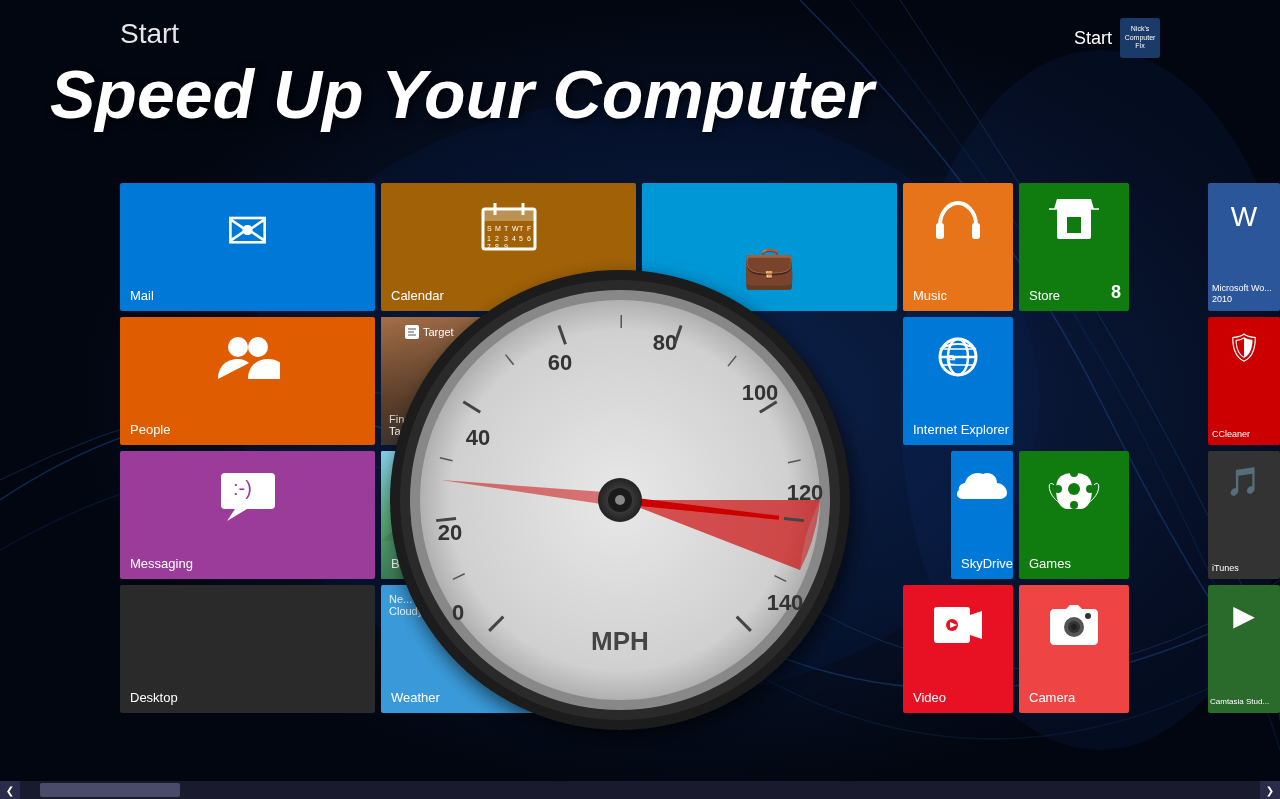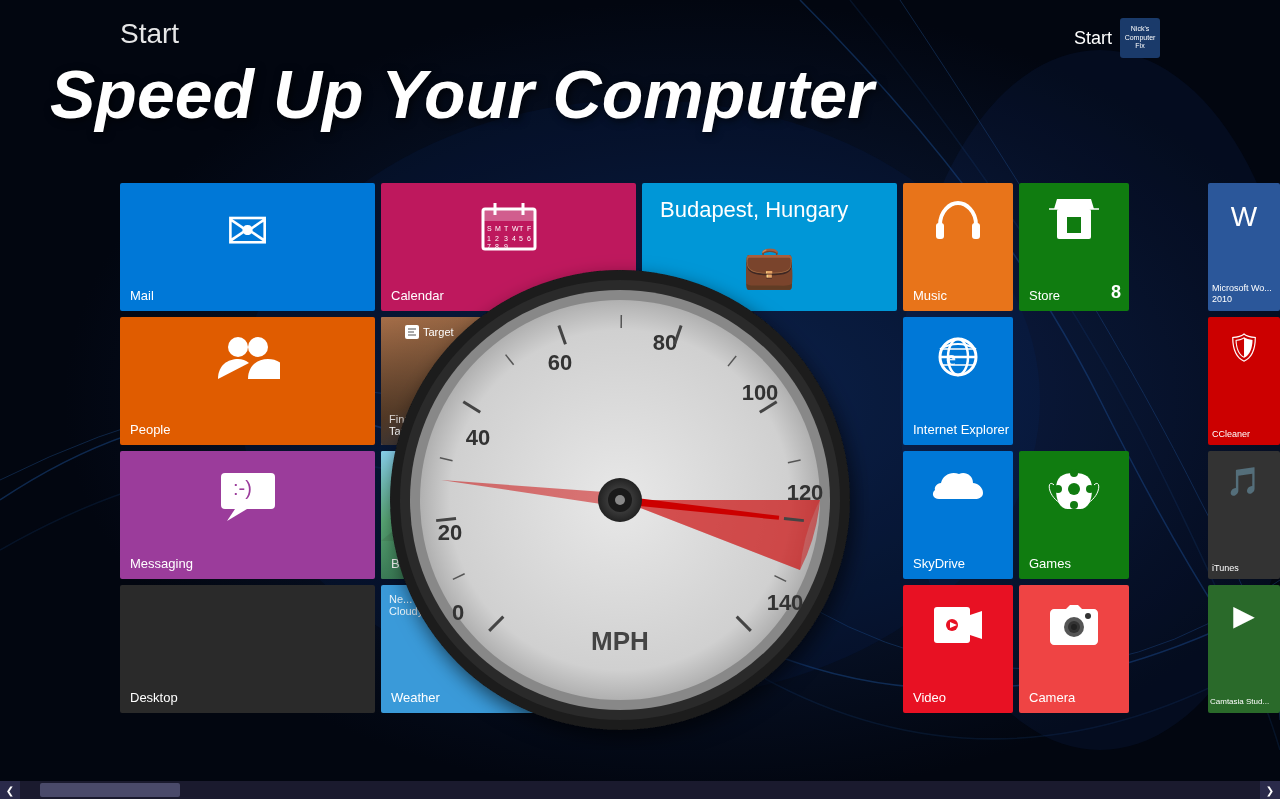--- a/index.html
+++ b/index.html
@@ -429,7 +429,6 @@
   </div>
 
   <div class="tile tile-weather-wide">
-    <div class="weather-city">Budapest, Hungary</div>
     <div style="position:absolute;bottom:20px;left:50%;transform:translateX(-50%);font-size:42px;">💼</div>
   </div>
 

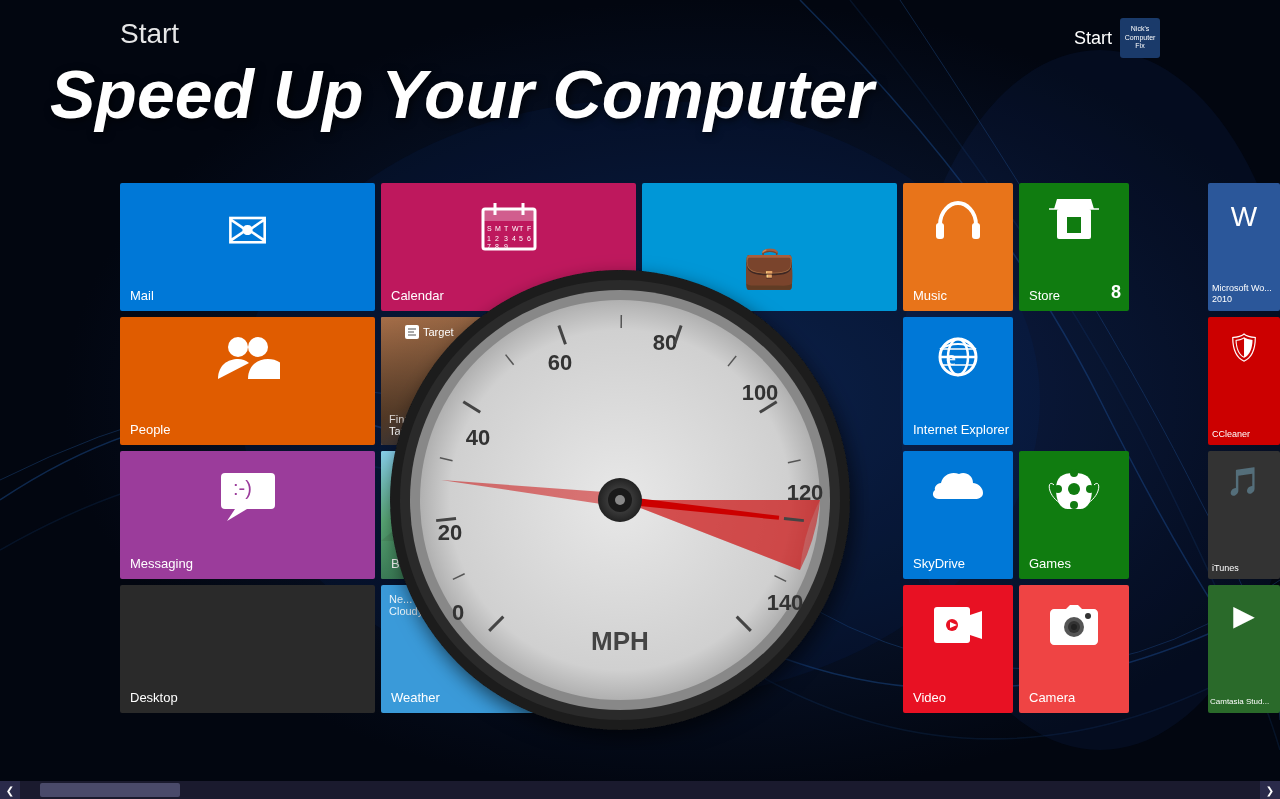--- a/index.html
+++ b/index.html
@@ -125,7 +125,7 @@
 
     
     .tile-mail { background: #0078d7; grid-column: 1; grid-row: 1; }
-    .tile-calendar { background: #be185d; grid-column: 2; grid-row: 1; text-decoration: underline; }
+    .tile-calendar { background: #a16207; grid-column: 2; grid-row: 1; text-decoration: underline; }
     .tile-weather-wide { background: #0097d7; grid-column: 3; grid-row: 1; font-size: 14px; }
     .tile-music { background: #e8741a; grid-column: 4; grid-row: 1; }
     .tile-store { background: #107c10; grid-column: 5; grid-row: 1; }

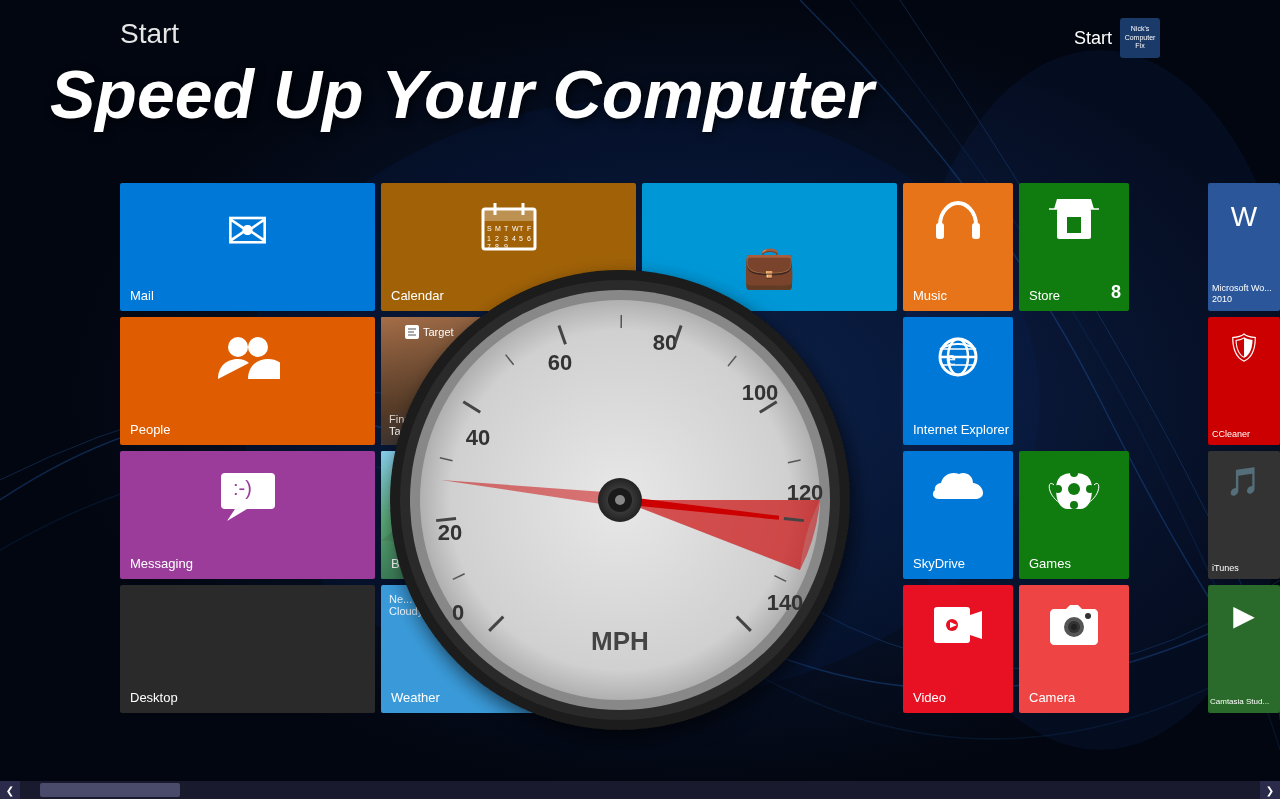--- a/index.html
+++ b/index.html
@@ -137,7 +137,7 @@
 
     .tile-messaging { background: #9b3c9b; grid-column: 1; grid-row: 3; }
     .tile-bing { background: #555; grid-column: 2; grid-row: 3; overflow: hidden; padding: 0; }
-    .tile-skydrive { background: #0078d7; grid-column: 4; grid-row: 3; }
+    .tile-skydrive { background: #0078d7; grid-column: 4; grid-row: 3; margin-left: 48px; }
     .tile-games { background: #107c10; grid-column: 5; grid-row: 3; padding-left: 28px; }
 
     .tile-desktop { background: #2a2a2a; grid-column: 1; grid-row: 4; }

